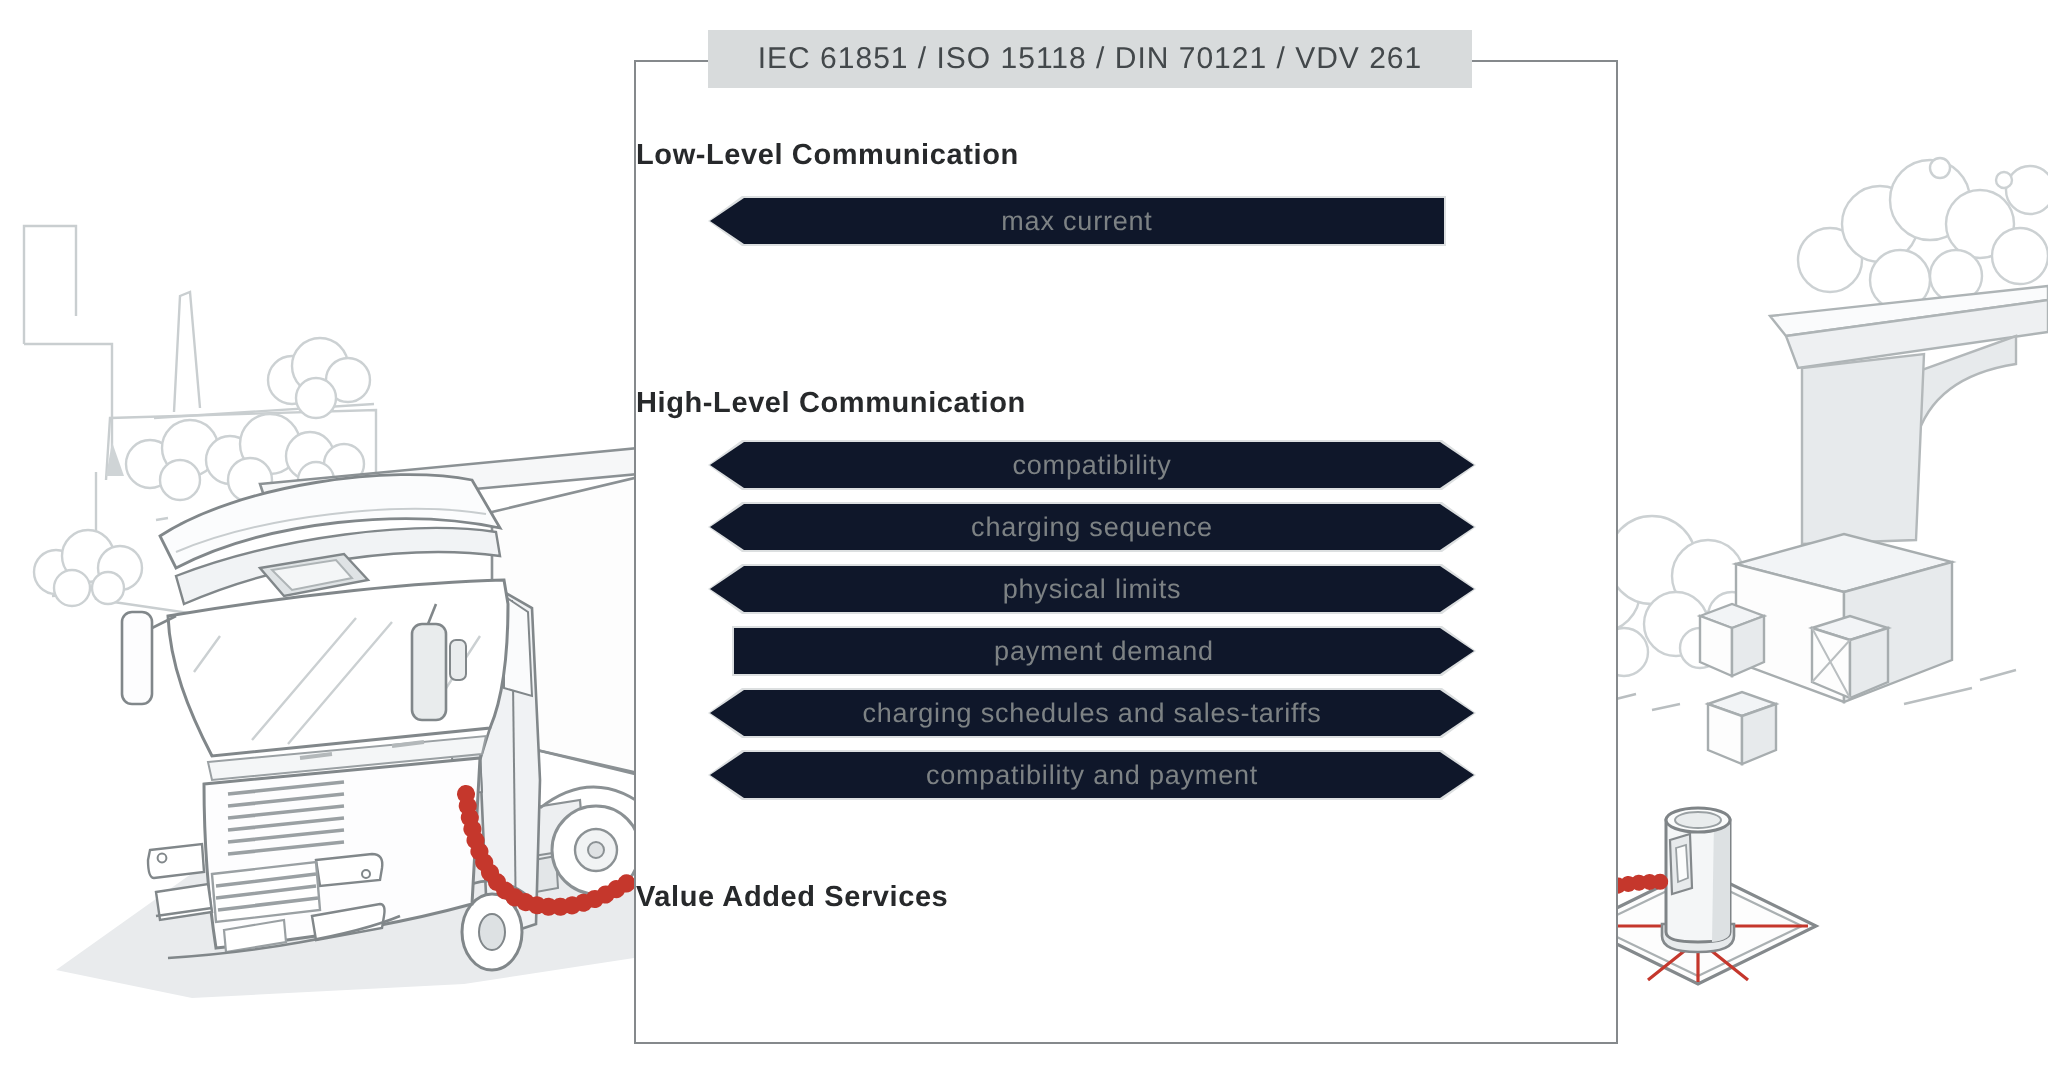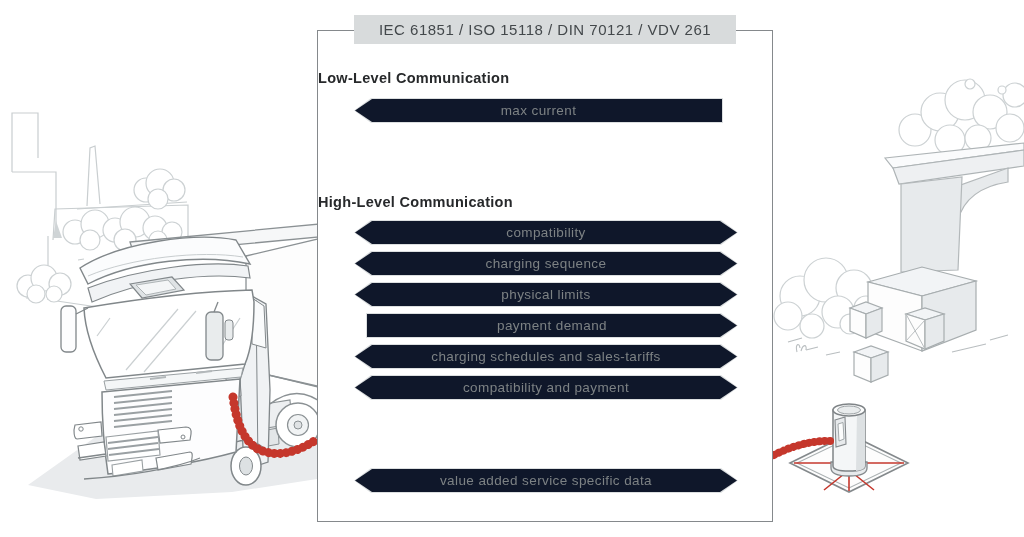--- a/index.html
+++ b/index.html
@@ -7,7 +7,7 @@
        font-family:"Liberation Sans","DejaVu Sans",sans-serif;}
   #scene{position:absolute;left:0;top:0;width:1024px;height:537px;z-index:1;}
   
-  .panel{position:absolute;left:317px;top:30px;width:456px;height:492px;
+  .panel{position:absolute;left:317px;top:30px;width:492px;height:492px;
          box-sizing:border-box;background:#ffffff;border:1.5px solid #85898c;z-index:2;}
   .panel-header{position:absolute;left:36px;top:-16px;width:382px;height:29px;
          background:#d8dbdc;display:flex;align-items:center;justify-content:center;

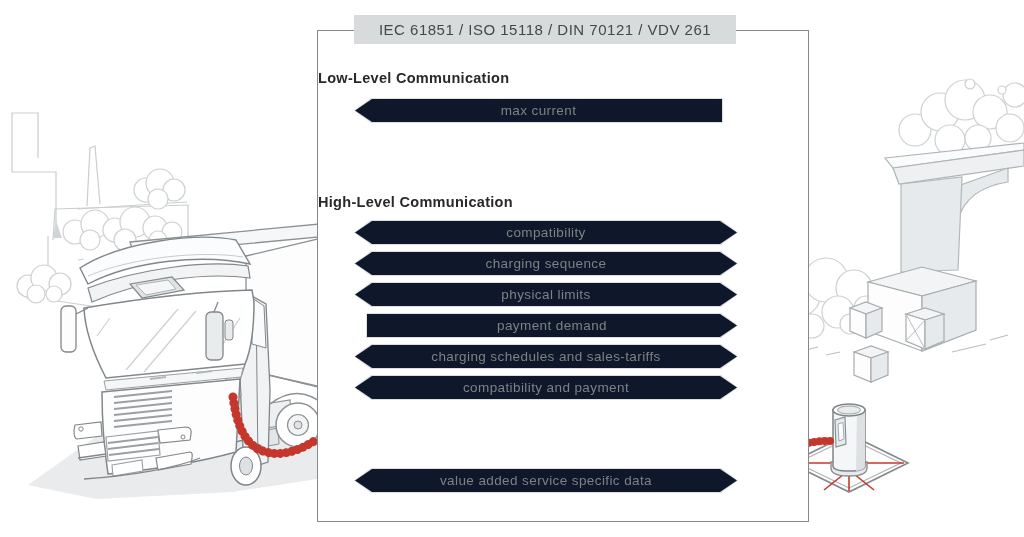--- a/index.html
+++ b/index.html
@@ -231,6 +231,7 @@
       </div>
   </div>
 
+  <div class="section-title" style="top:410px">Value Added Services</div>
   <div class="arrow both" style="top:437px;left:36px;width:384px">
     <div class="fill both">
         <span class="lbl">value added service specific data</span>

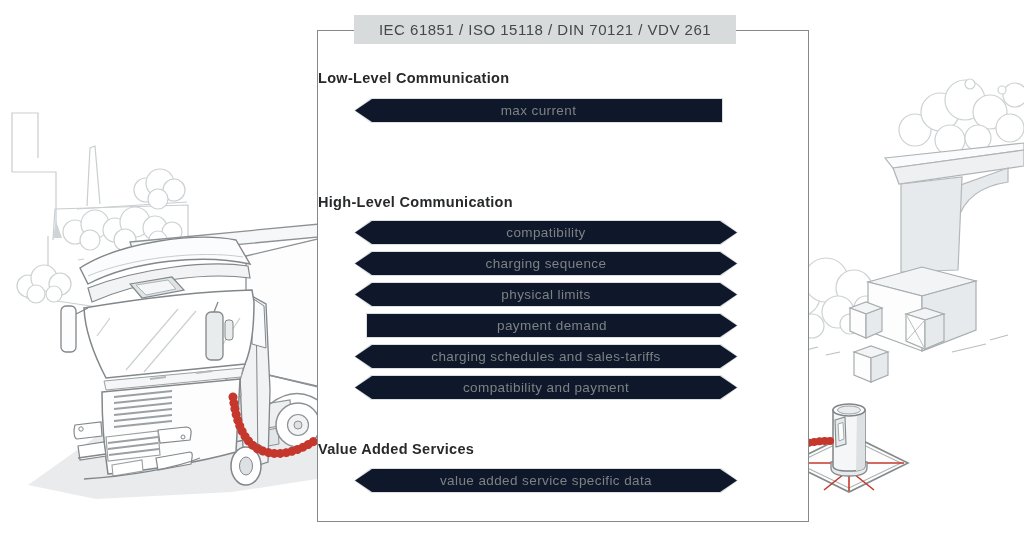--- a/index.html
+++ b/index.html
@@ -232,11 +232,6 @@
   </div>
 
   <div class="section-title" style="top:410px">Value Added Services</div>
-  <div class="arrow both" style="top:437px;left:36px;width:384px">
-    <div class="fill both">
-        <span class="lbl">value added service specific data</span>
-      </div>
-  </div>
 </div>
 
 </body></html>

